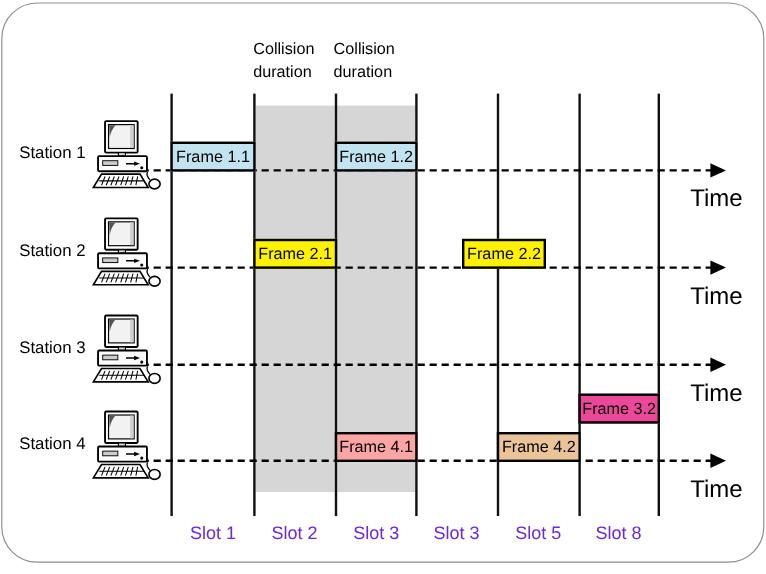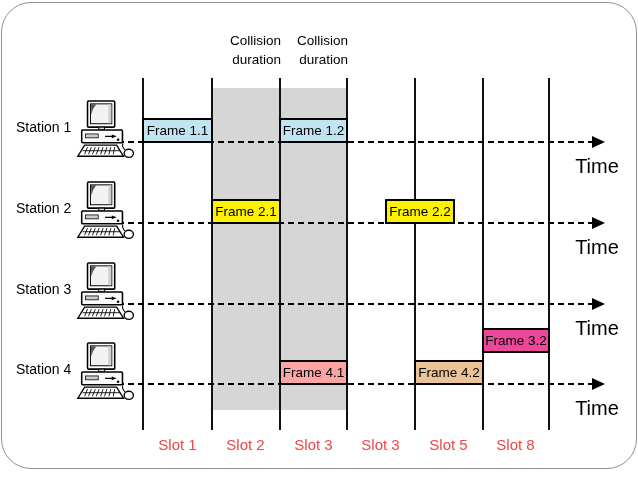--- a/index.html
+++ b/index.html
@@ -24,7 +24,7 @@
   .vl4{left:414px}.vl5{left:482px}.vl6{left:548px}
   
   .collision-caption {
-    position:absolute; top:31px; width:70px; text-align:right;
+    position:absolute; top:31px; width:70px; text-align:left;
     font-size:13.5px; line-height:19px;
   }
   .cc1 { left:211px; } .cc2 { left:278px; }

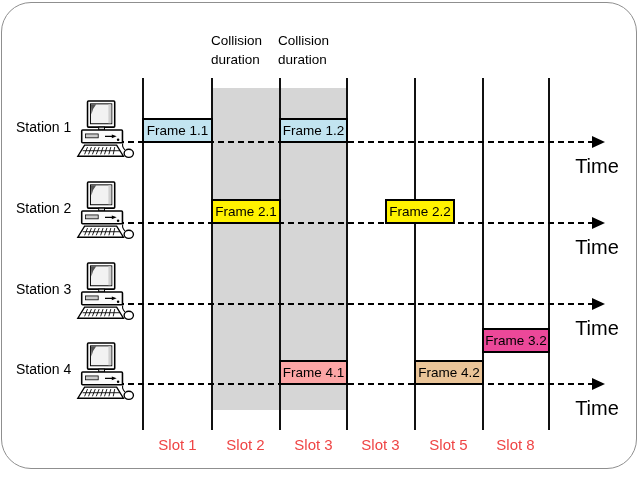--- a/index.html
+++ b/index.html
@@ -58,7 +58,7 @@
   .f41{left:279px; width:69px; top:360px}
   .f42{left:414px; width:70px; top:360px}
   
-  .slot-label { position:absolute; top:436px; width:69px; text-align:center; font-size:15px; color:#ef4444; }
+  .slot-label { position:absolute; top:436px; width:69px; text-align:center; font-size:15px; color:#6d28d9; }
   .sl1{left:143px}.sl2{left:211px}.sl3{left:279px}.sl4{left:346px}.sl5{left:414px}.sl6{left:481px}
 </style>
 </head>

